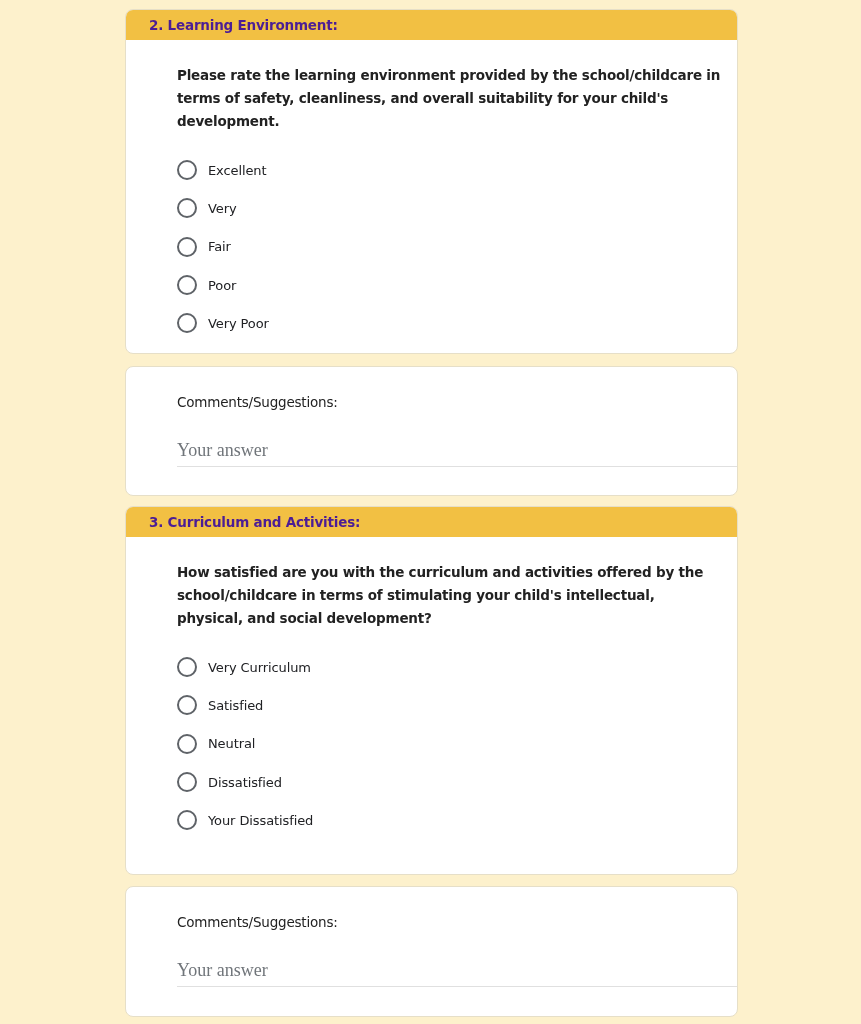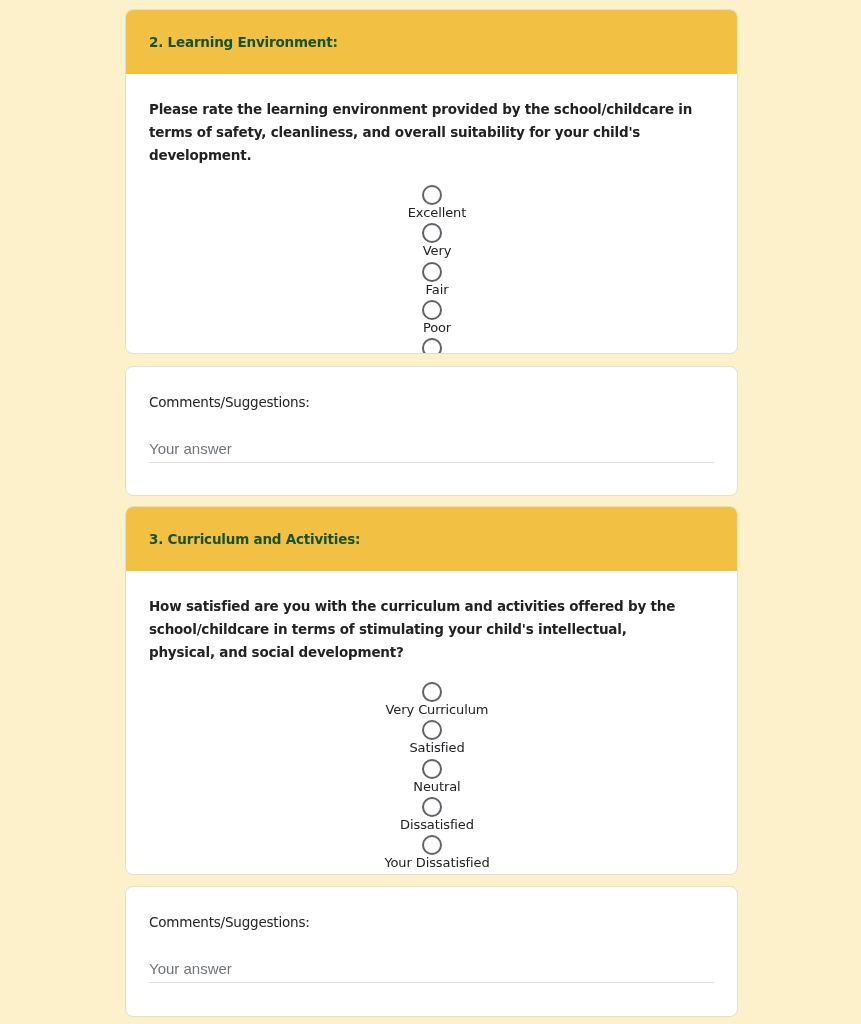--- a/index.html
+++ b/index.html
@@ -26,13 +26,13 @@
     }
     .section-header {
       background: #f2c043;
-      height: 64px;
+      height: 30px;
       padding: 0 23px;
       display: flex;
       align-items: center;
       font-weight: bold;
       font-size: 13.5px;
-      color: #14532d;
+      color: #4c1d95;
       letter-spacing: -0.2px;
     }
     .card-body {

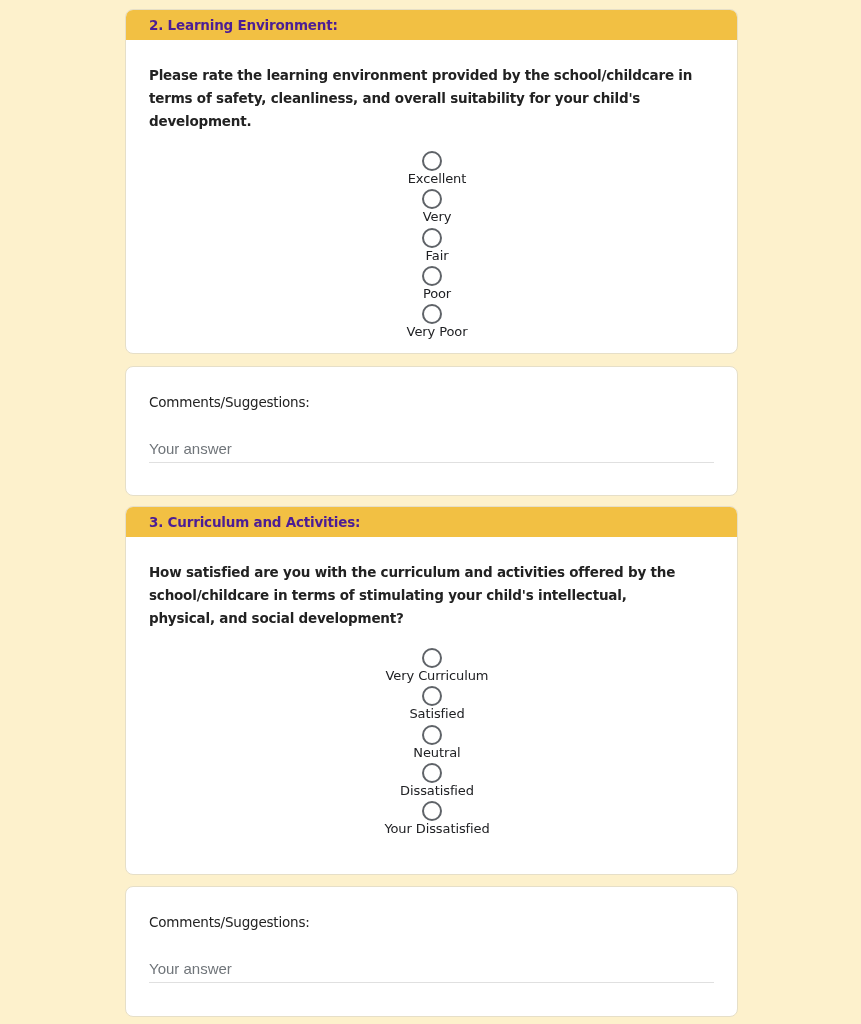--- a/index.html
+++ b/index.html
@@ -37,6 +37,7 @@
     }
     .card-body {
       padding: 0 23px;
+      margin-left: 28px;
     }
     .question {
       font-weight: bold;

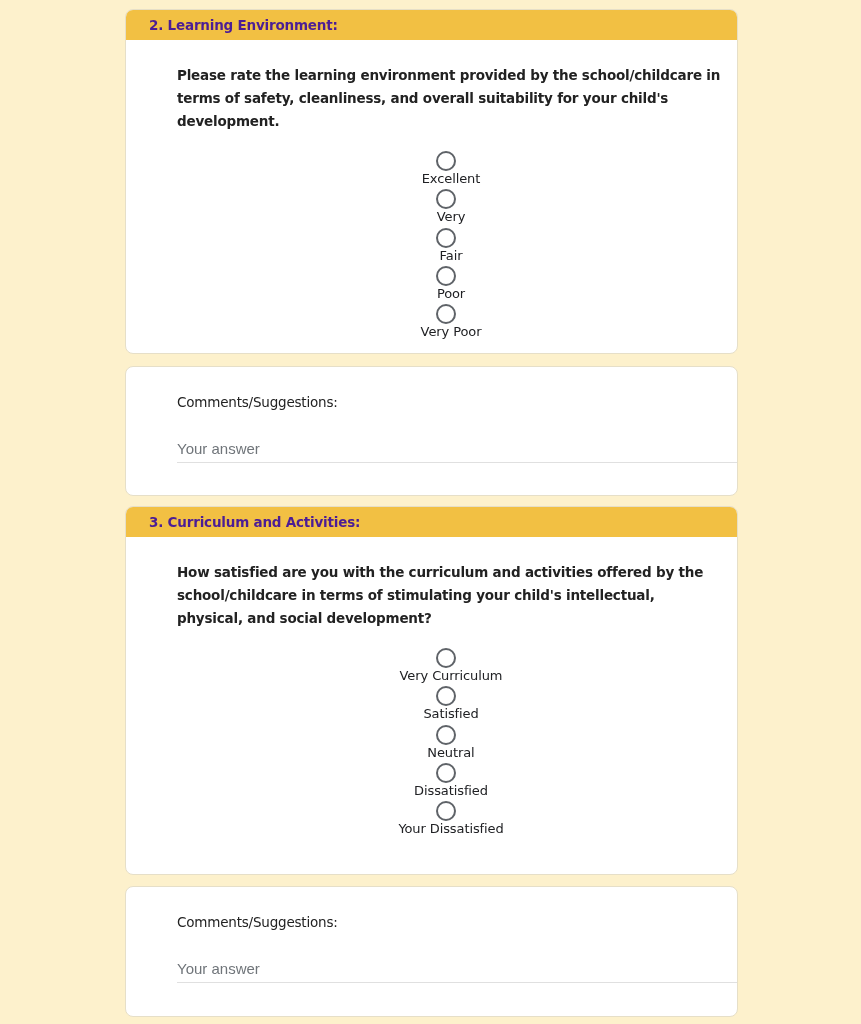--- a/index.html
+++ b/index.html
@@ -54,7 +54,6 @@
       align-items: center;
       height: 38.3px;
       cursor: pointer;
-      flex-direction: column;
     }
     .radio {
       width: 20px;

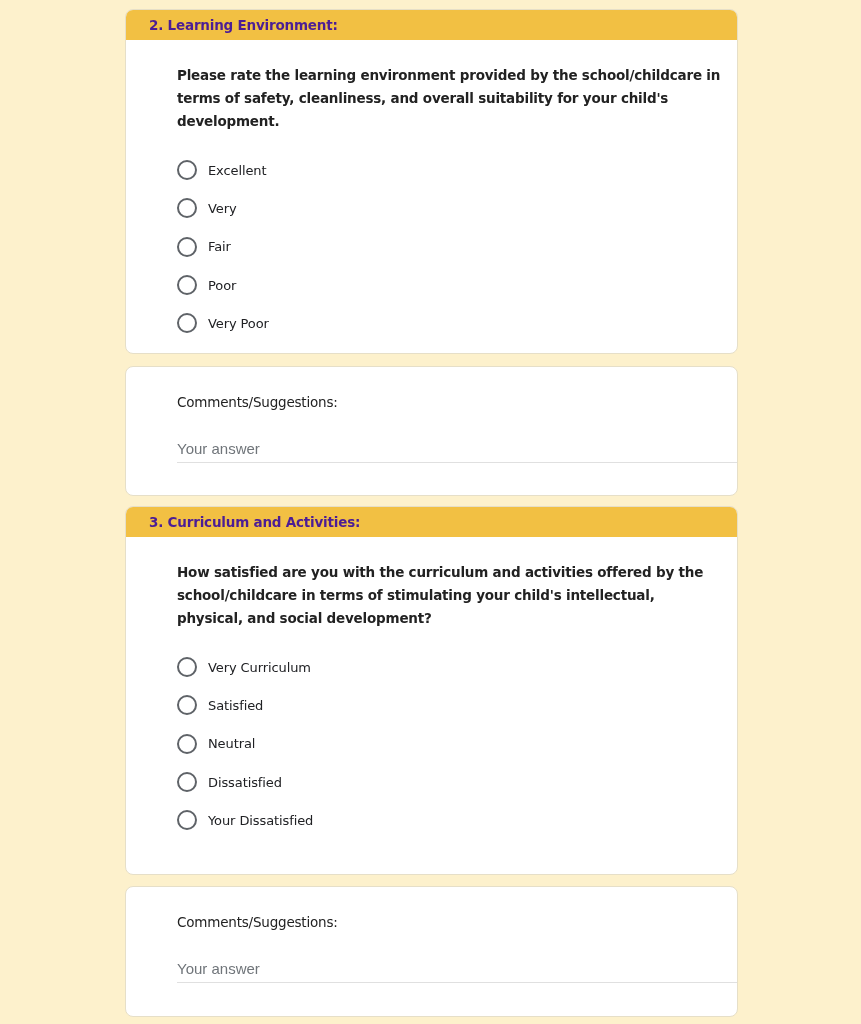--- a/index.html
+++ b/index.html
@@ -81,8 +81,8 @@
       border: none;
       border-bottom: 1px solid #e0e0e0;
       outline: none;
-      font-family: Liberation Sans, sans-serif;
-      font-size: 15px;
+      font-family: Liberation Serif, serif;
+      font-size: 18px;
       color: #a21caf;
       padding: 0 0 5px 0;
       background: transparent;

